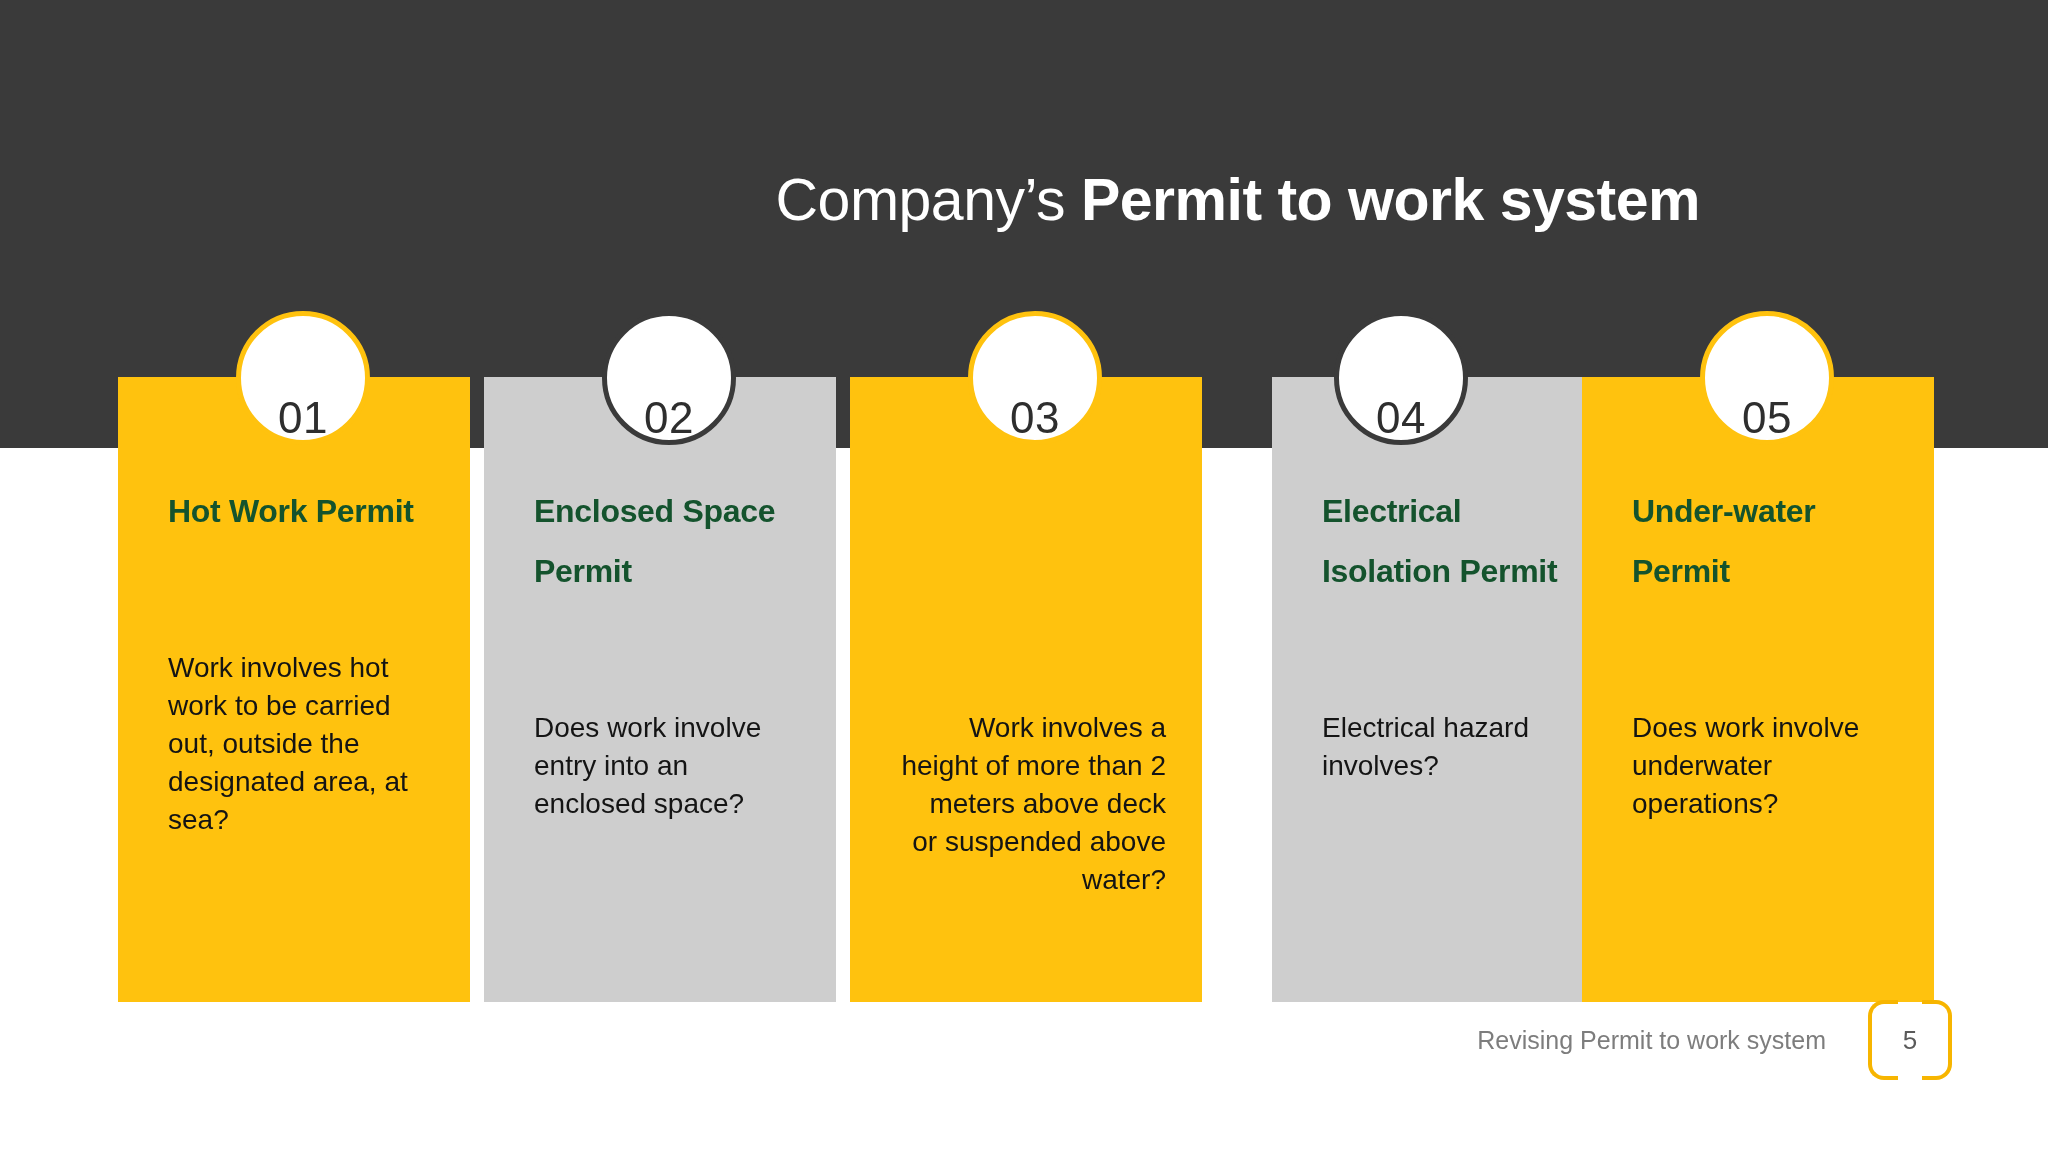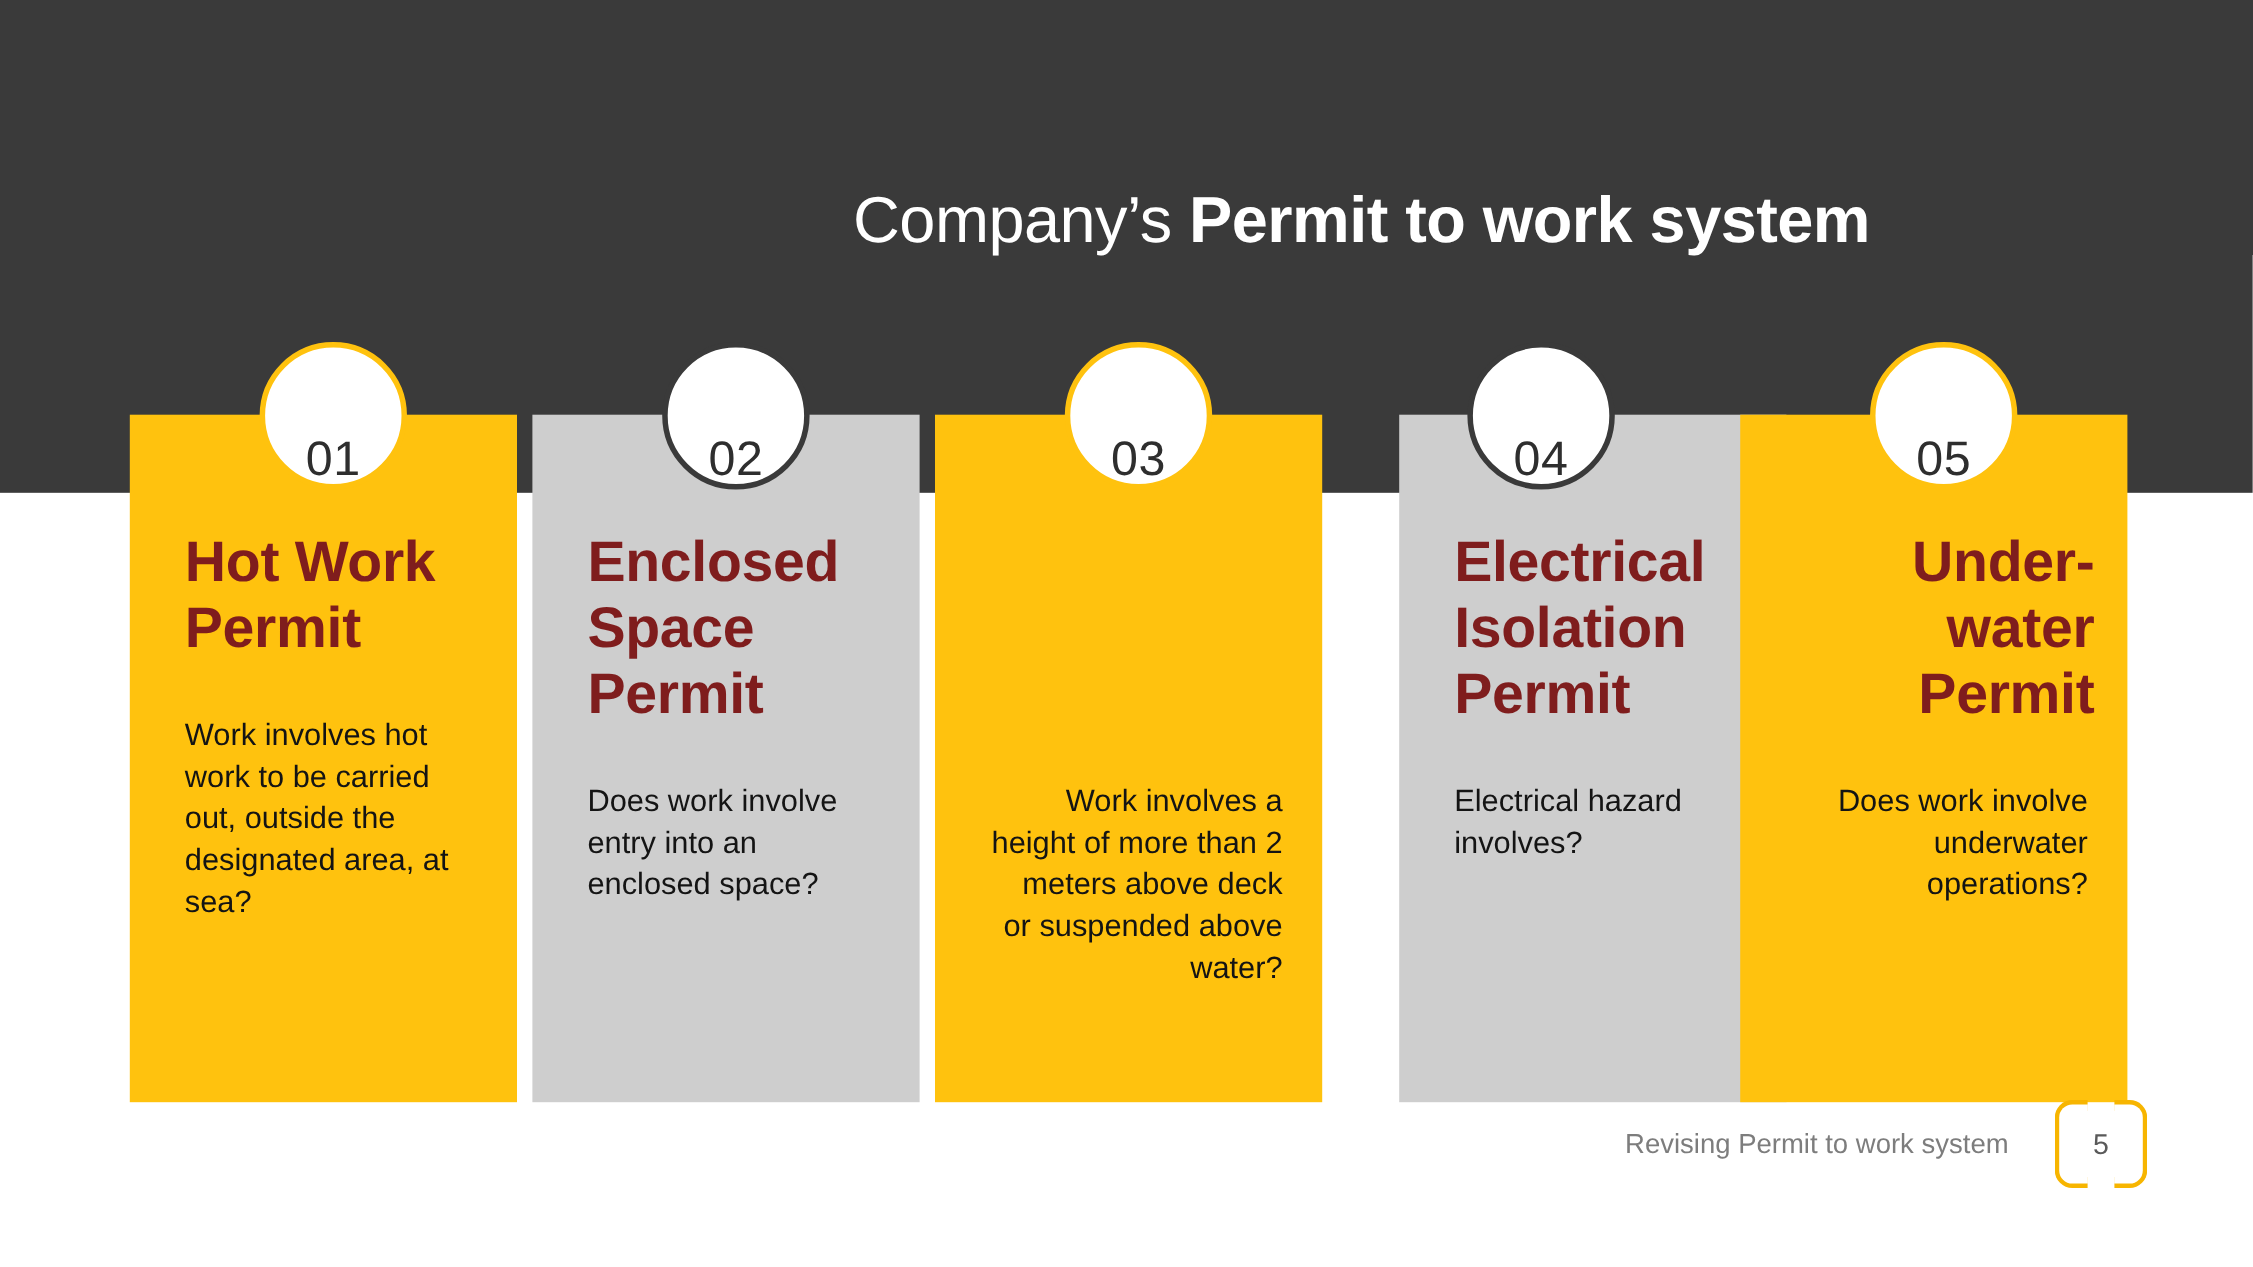--- a/index.html
+++ b/index.html
@@ -76,10 +76,10 @@
     left: 50px;
     right: 30px;
     top: 104px;
-    font-size: 52px;
+    font-size: 32px;
     line-height: 60px;
     font-weight: 700;
-    color: #7f1d1d;
+    color: #14532d;
     letter-spacing: -0.3px;
   }
   .card-body {

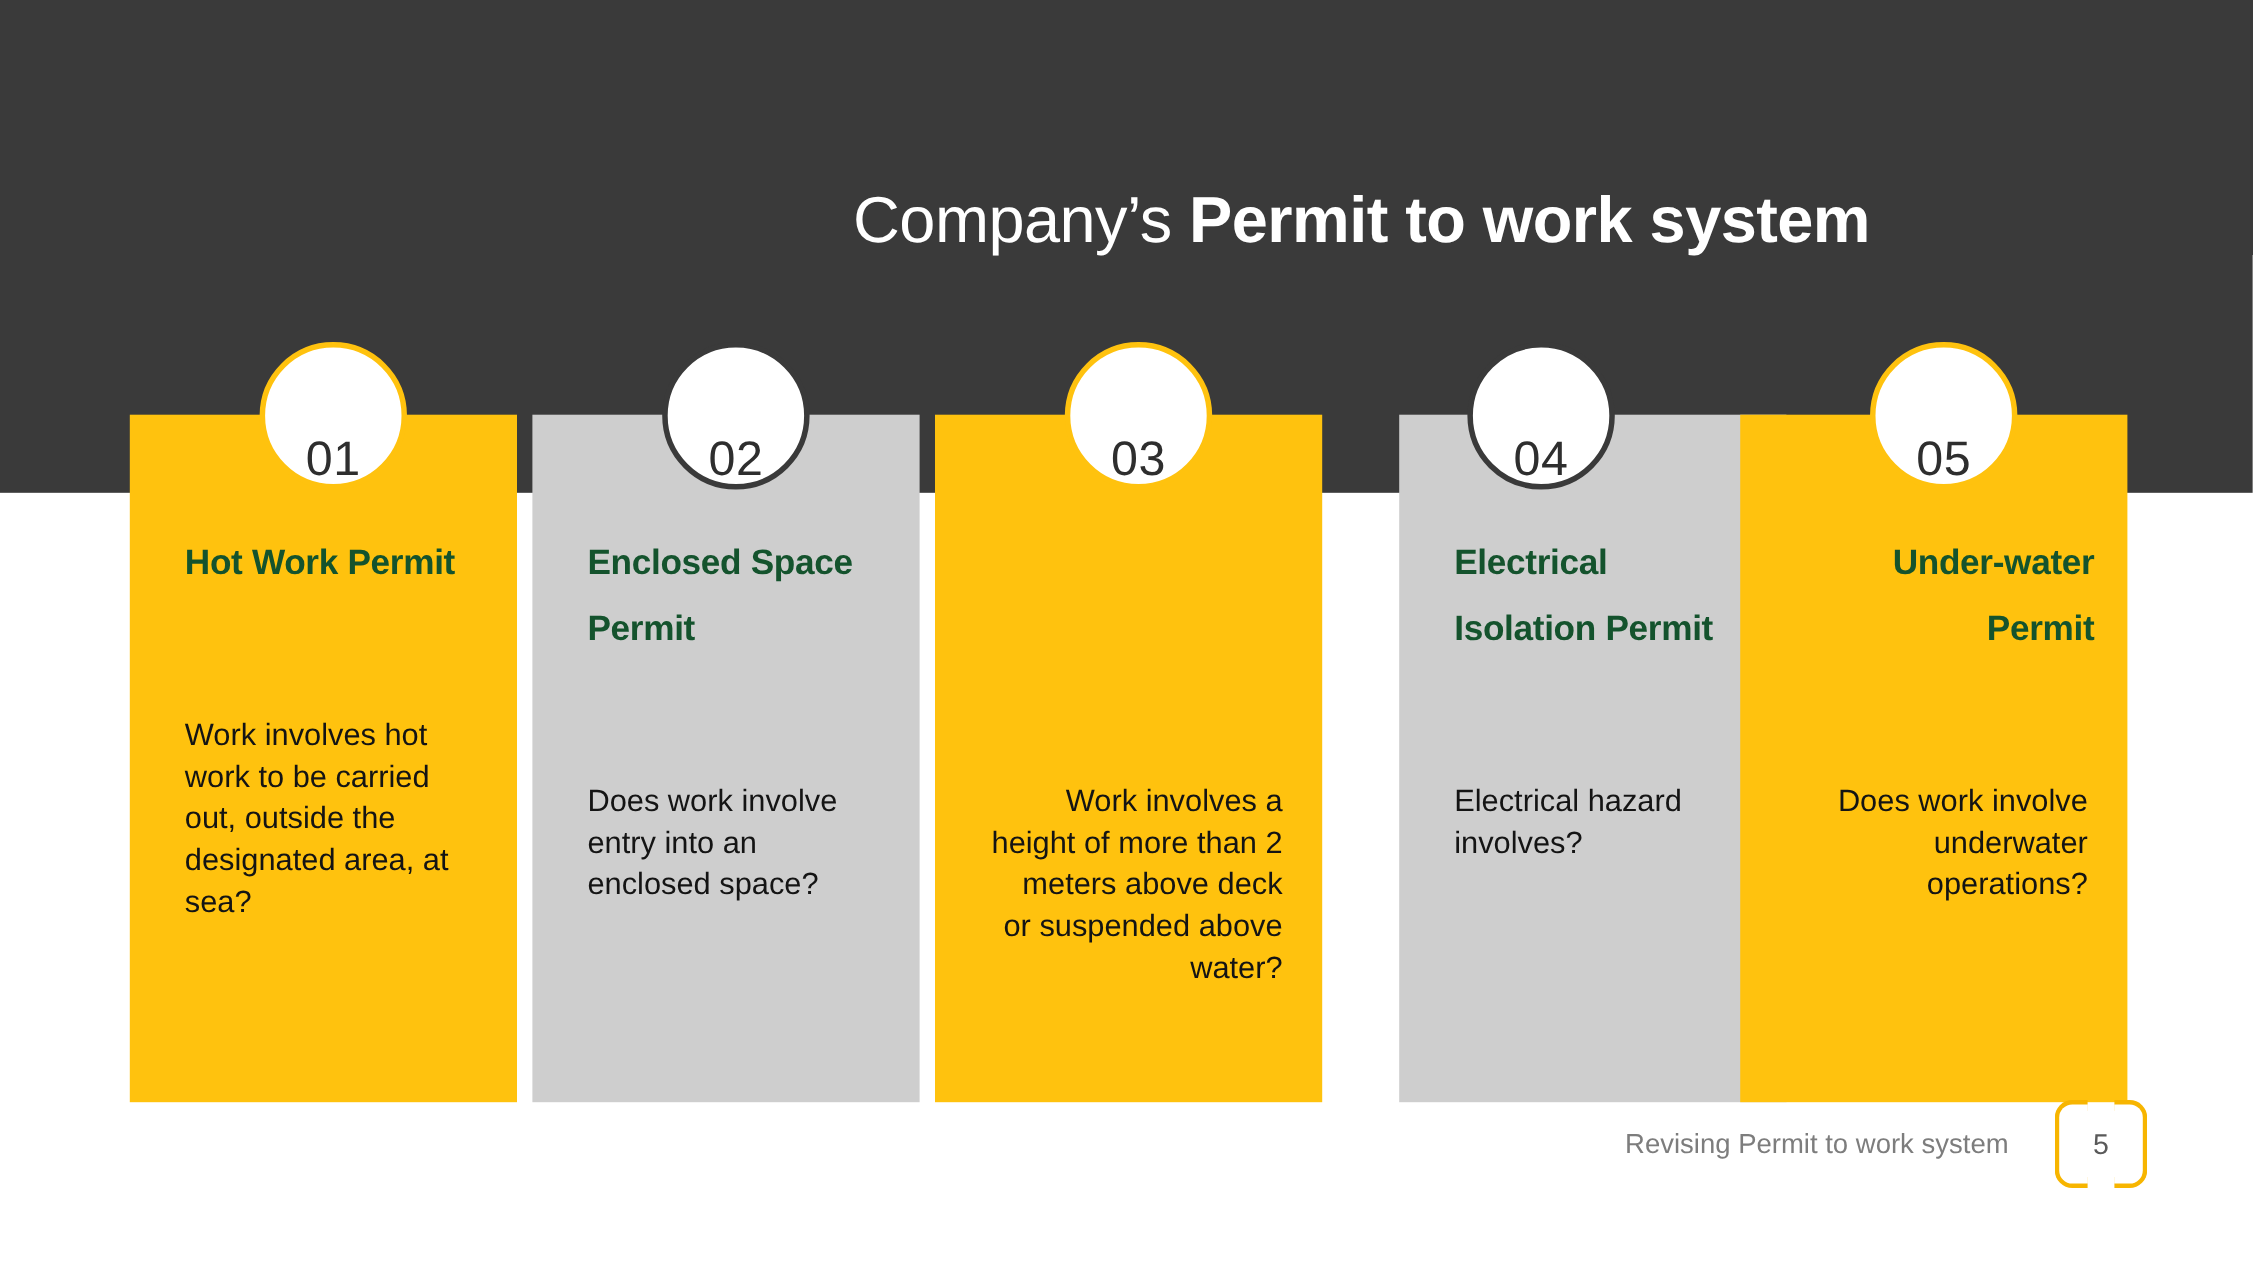--- a/index.html
+++ b/index.html
@@ -69,7 +69,7 @@
   .card:nth-of-type(2) { left: 366px; }
   .card:nth-of-type(3) { left: 732px; }
   .card:nth-of-type(4) { left: 1154px; }
-  .card:nth-of-type(5) { left: 1464px; text-align: right; }
+  .card:nth-of-type(5) { left: 1464px; }
 
   .card-heading {
     position: absolute;

